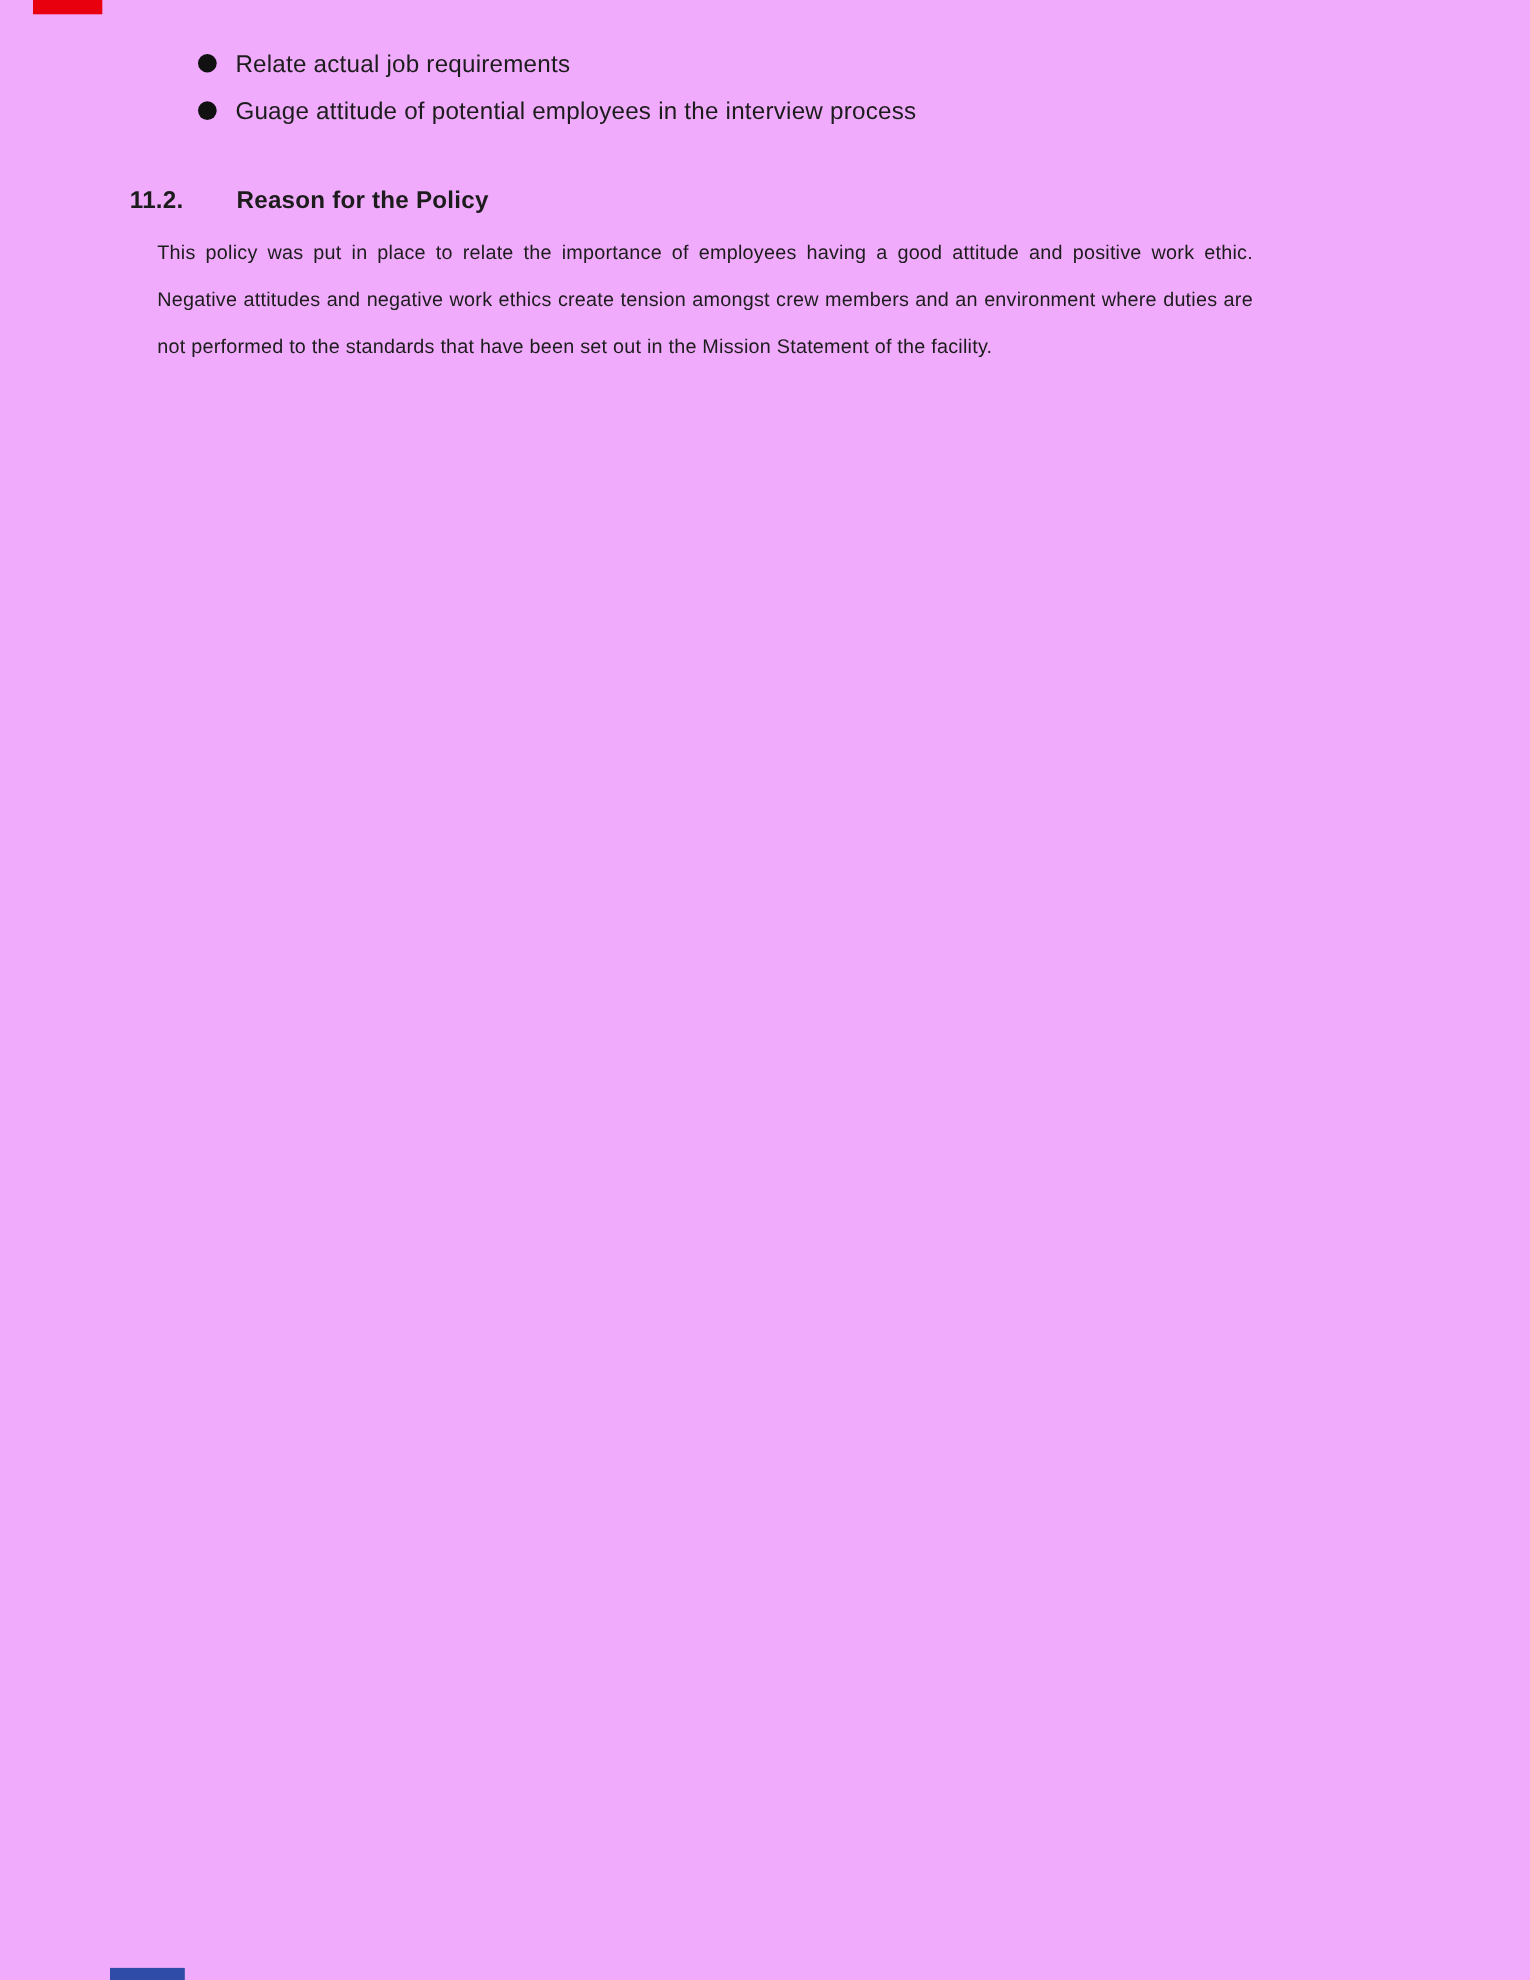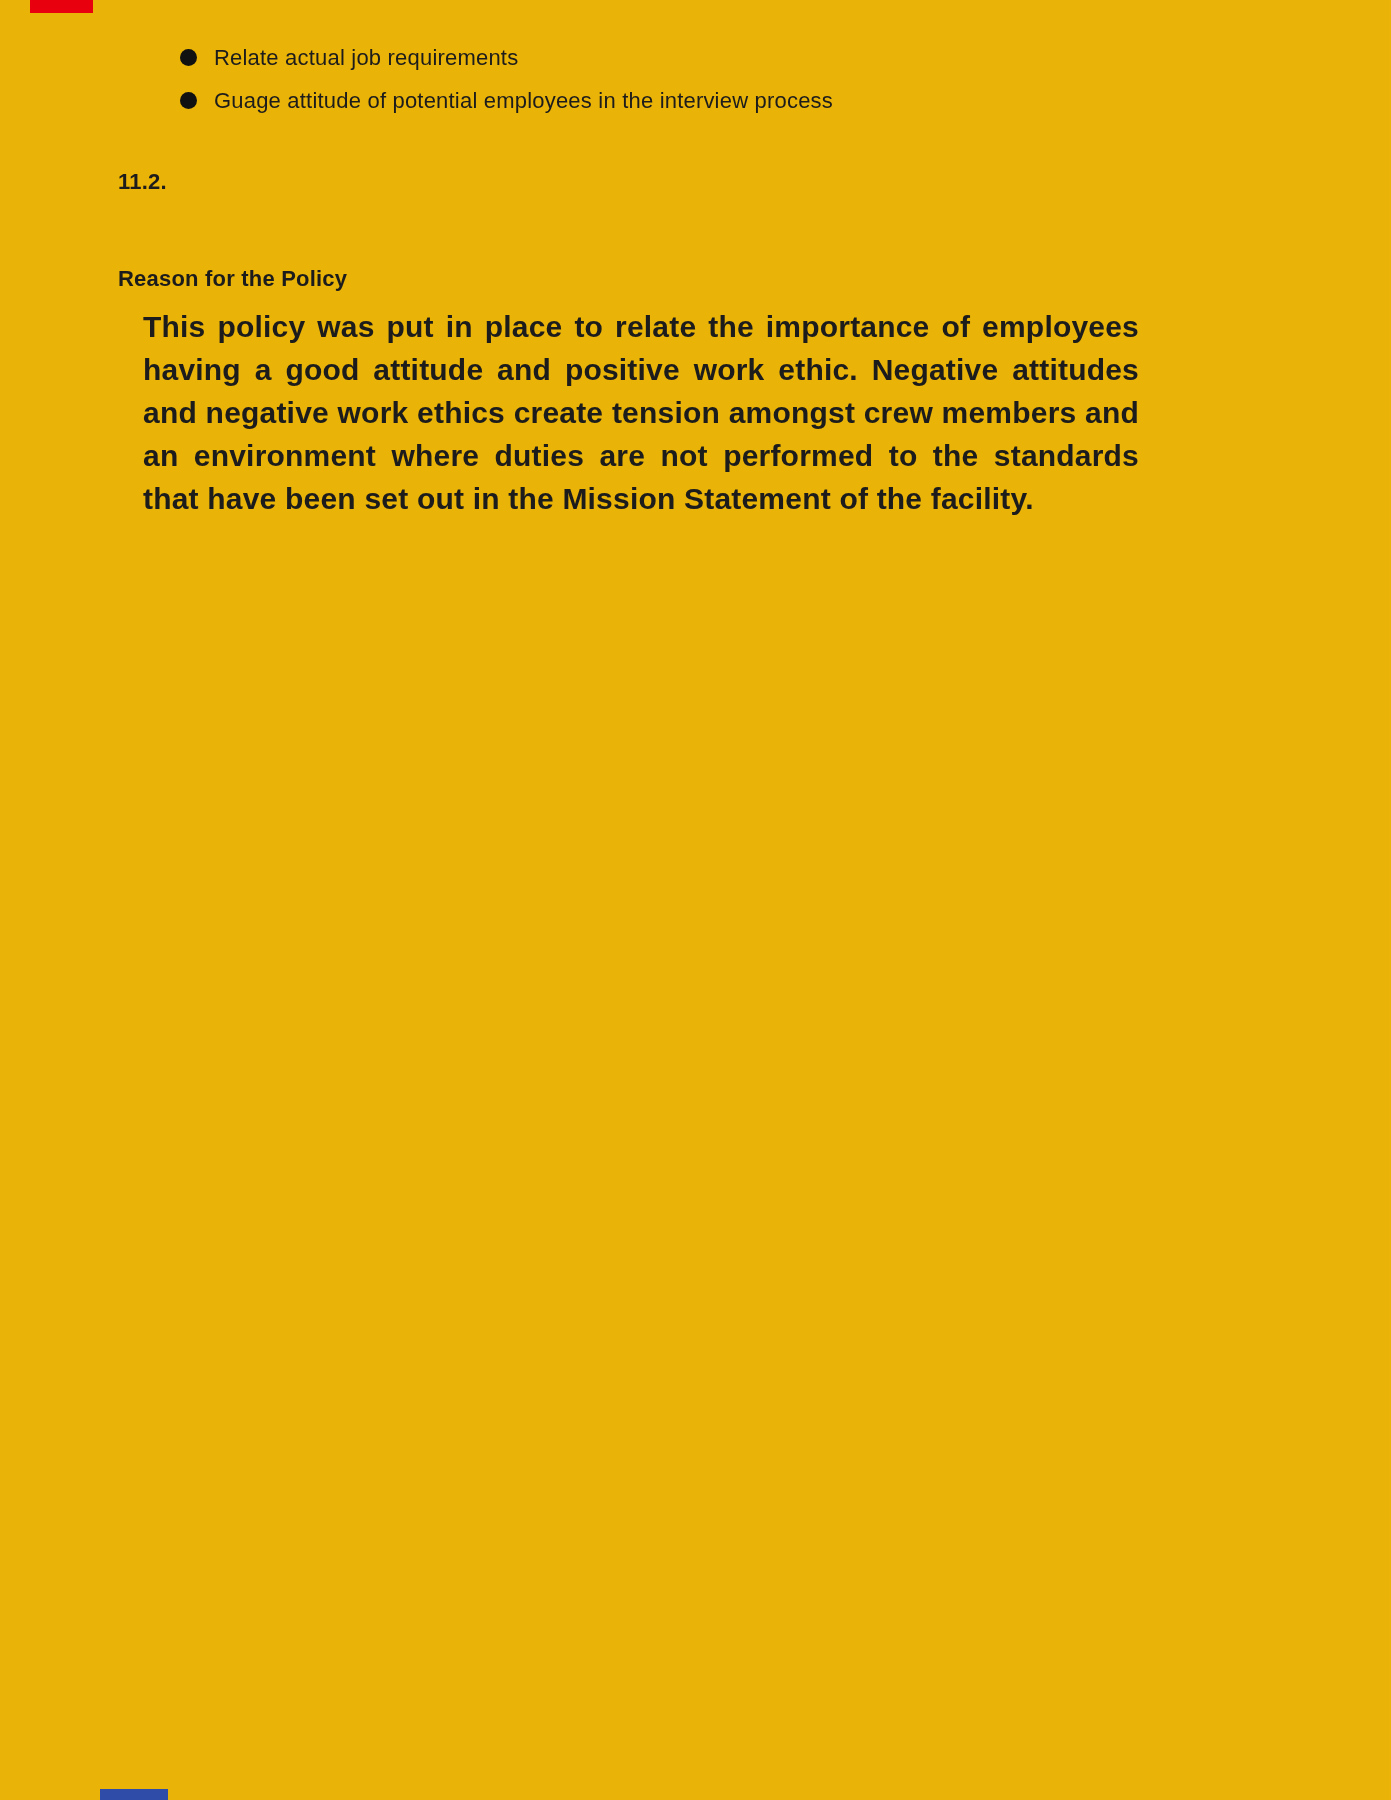--- a/index.html
+++ b/index.html
@@ -11,7 +11,7 @@
     position: relative;
     width: 1391px;
     height: 1800px;
-    background: #eab308;
+    background: #f0abfc;
     font-family: "Liberation Sans", sans-serif;
     color: #1c1c1c;
     overflow: hidden;

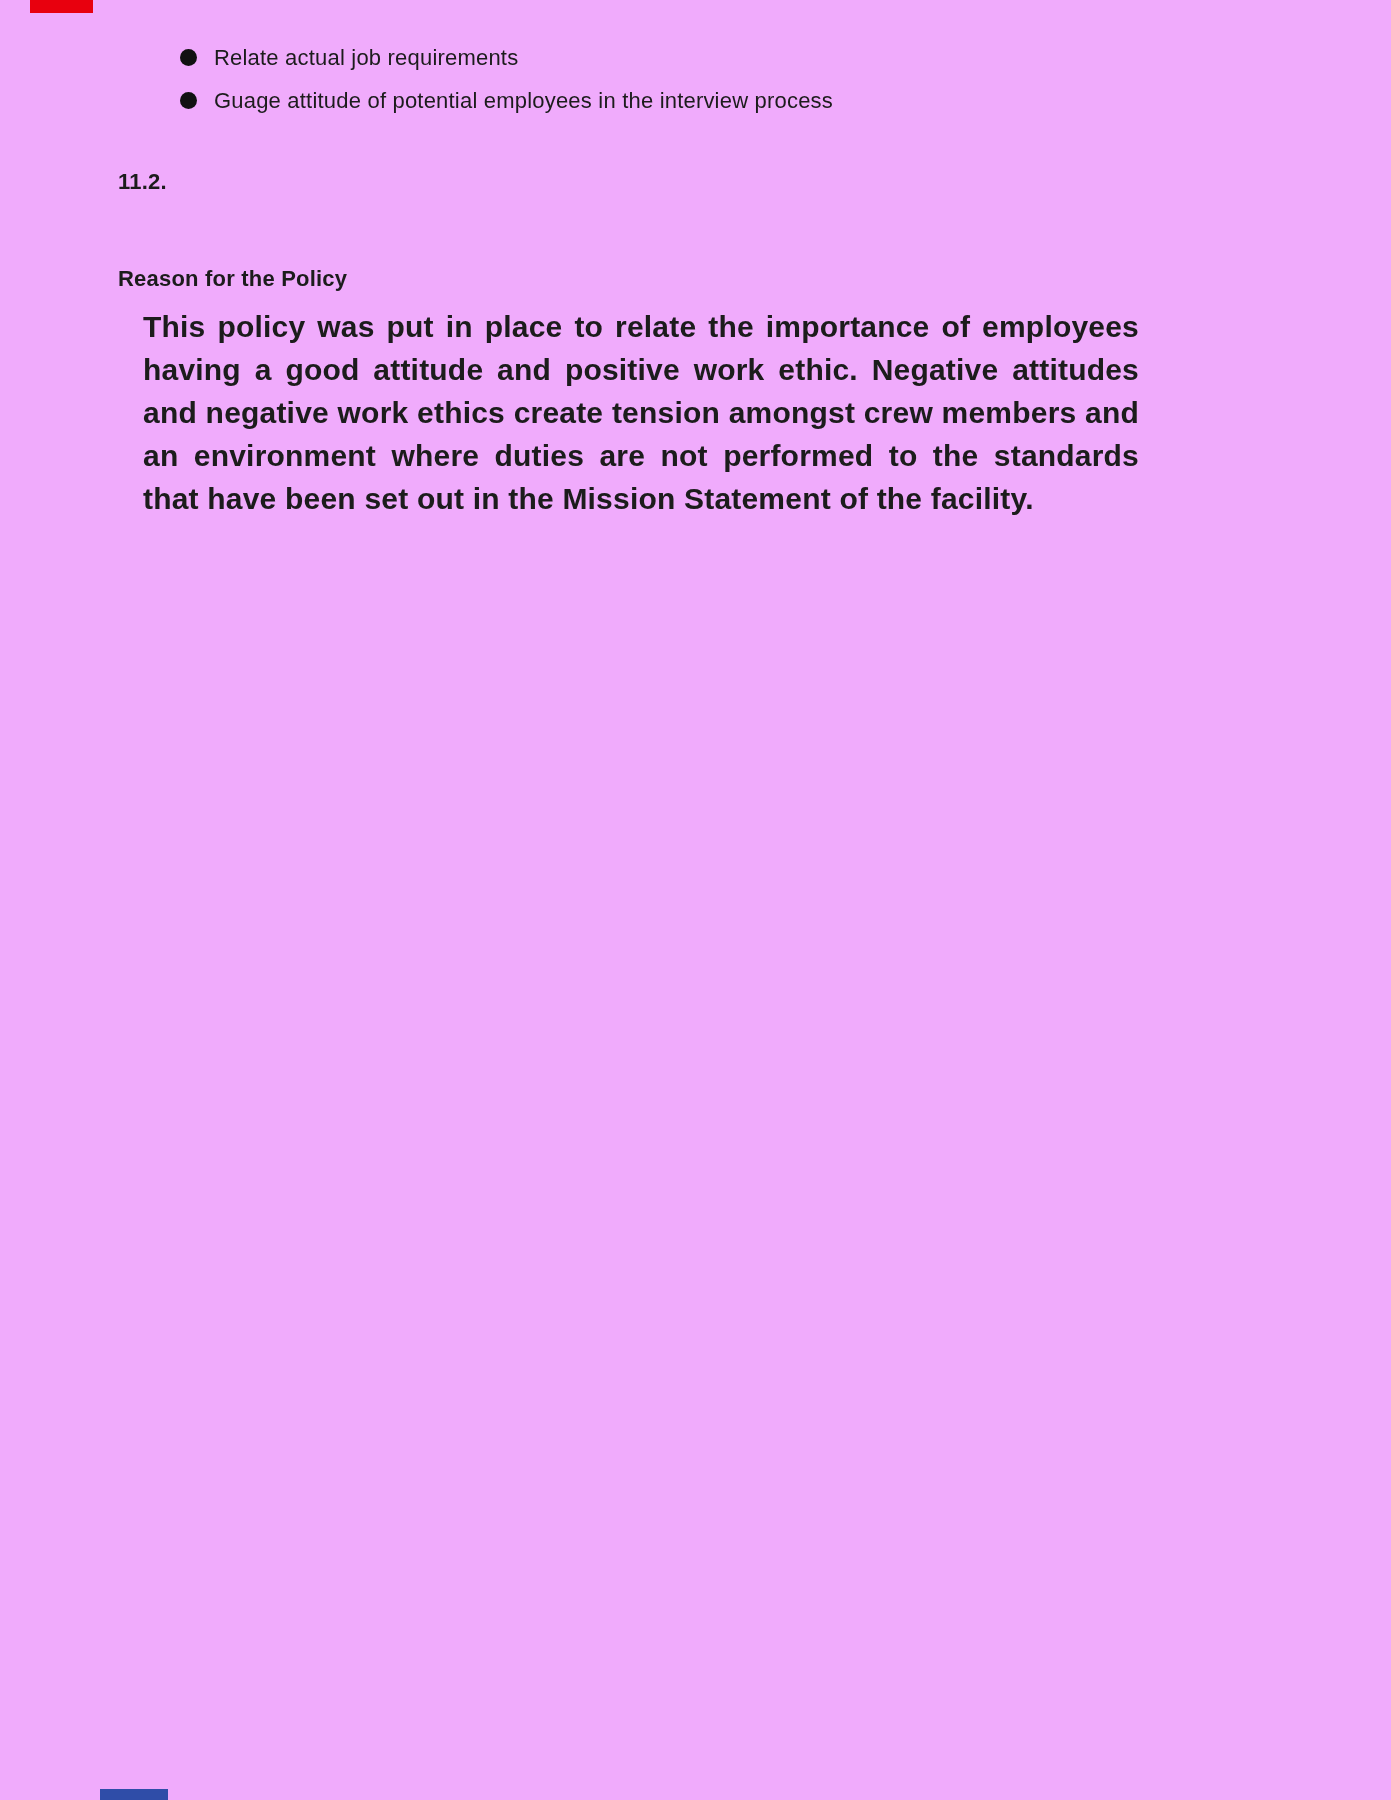--- a/index.html
+++ b/index.html
@@ -57,7 +57,6 @@
     font-size: 22px;
     font-weight: bold;
     letter-spacing: 0.2px;
-    flex-direction: column;
   }
   .section-number {
     flex: 0 0 97px;

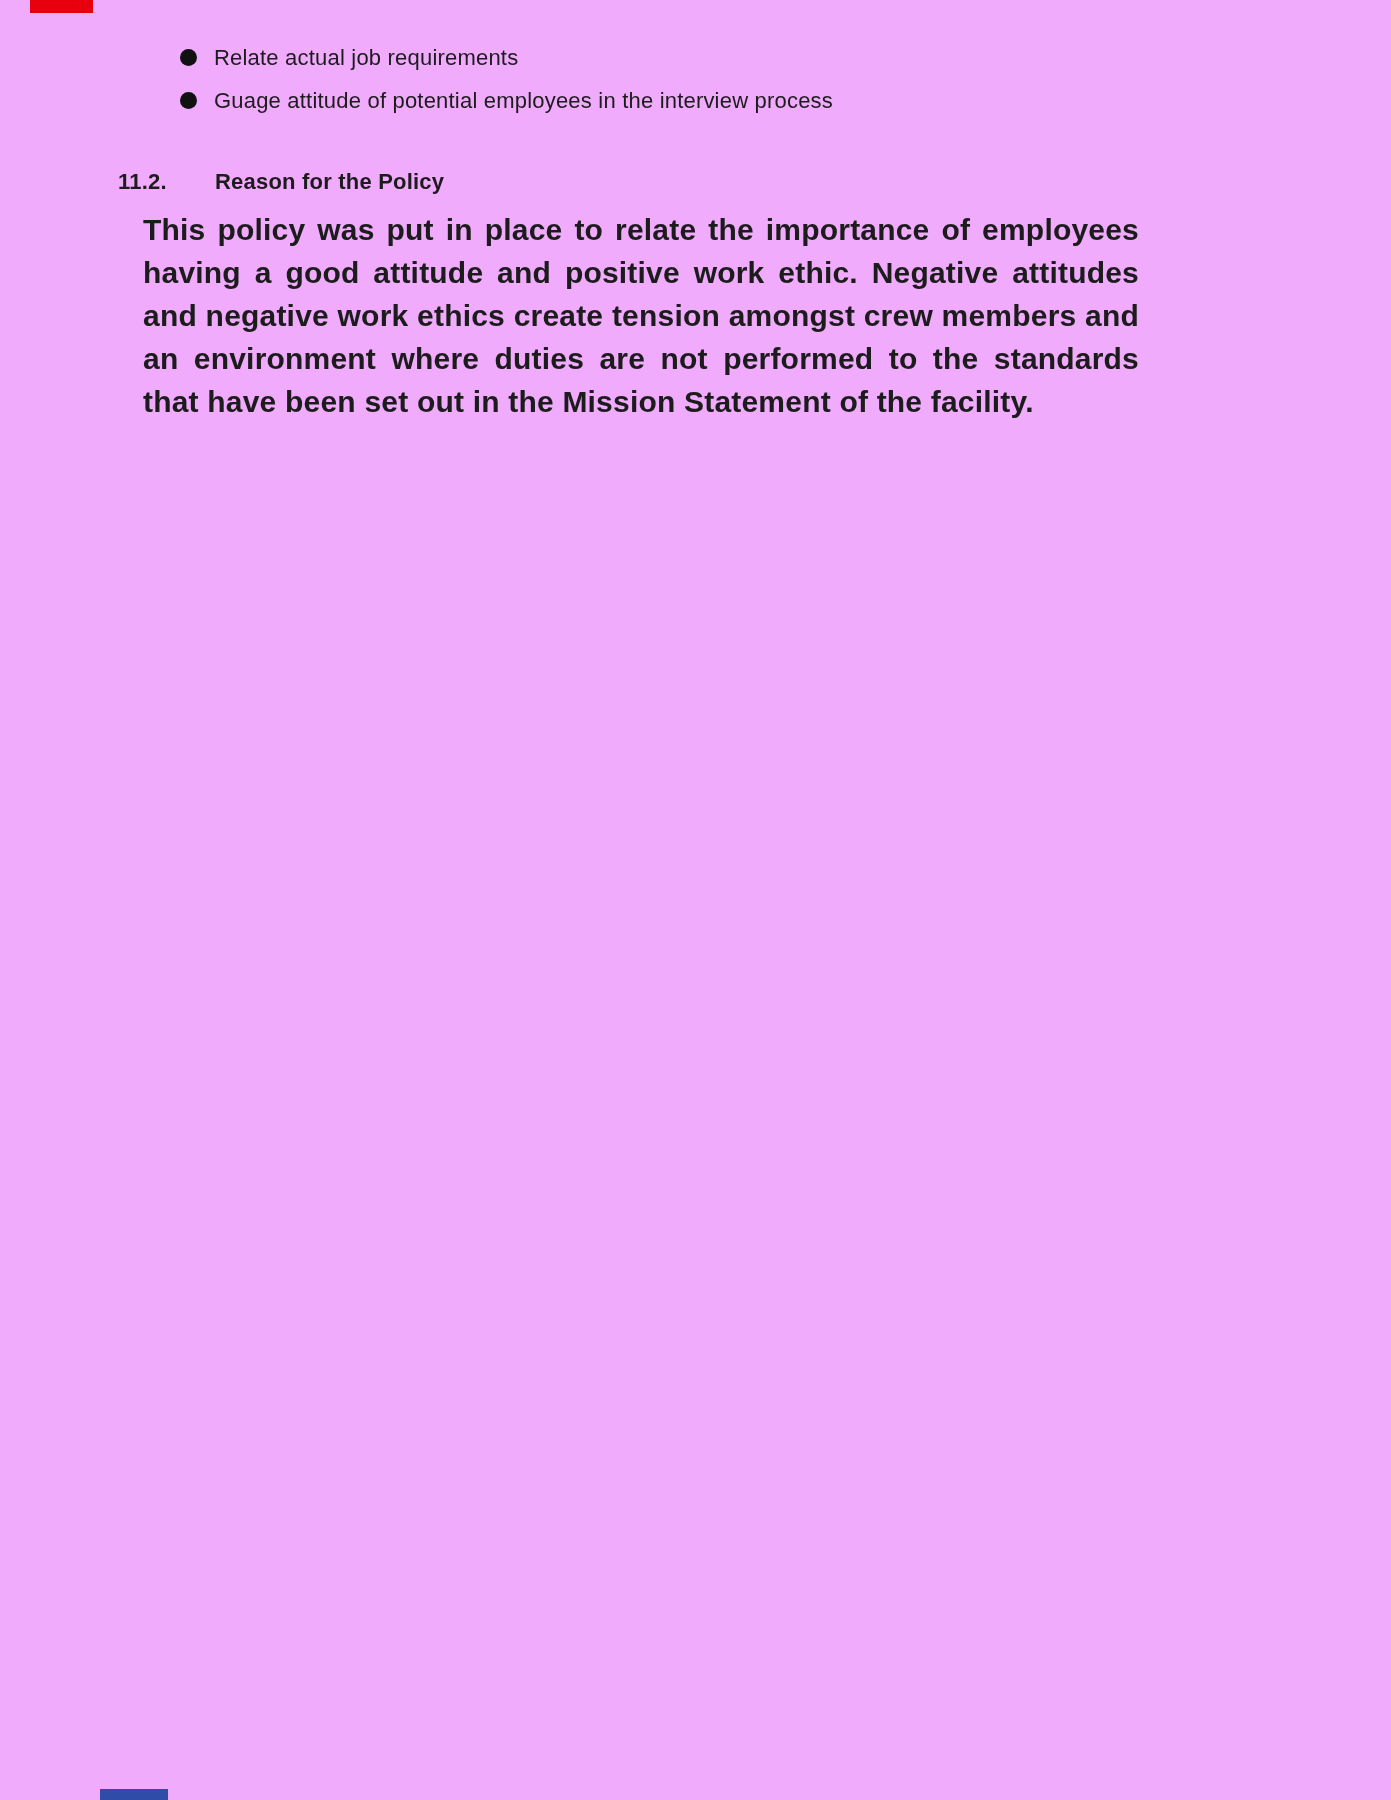--- a/index.html
+++ b/index.html
@@ -64,11 +64,10 @@
   .body-paragraph {
     margin: 13px 0 0 143px;
     width: 996px;
-    font-size: 30px;
+    font-size: 18px;
     line-height: 43px;
     letter-spacing: 0.2px;
     text-align: justify;
-    font-weight: bold;
   }
 </style>
 </head>

